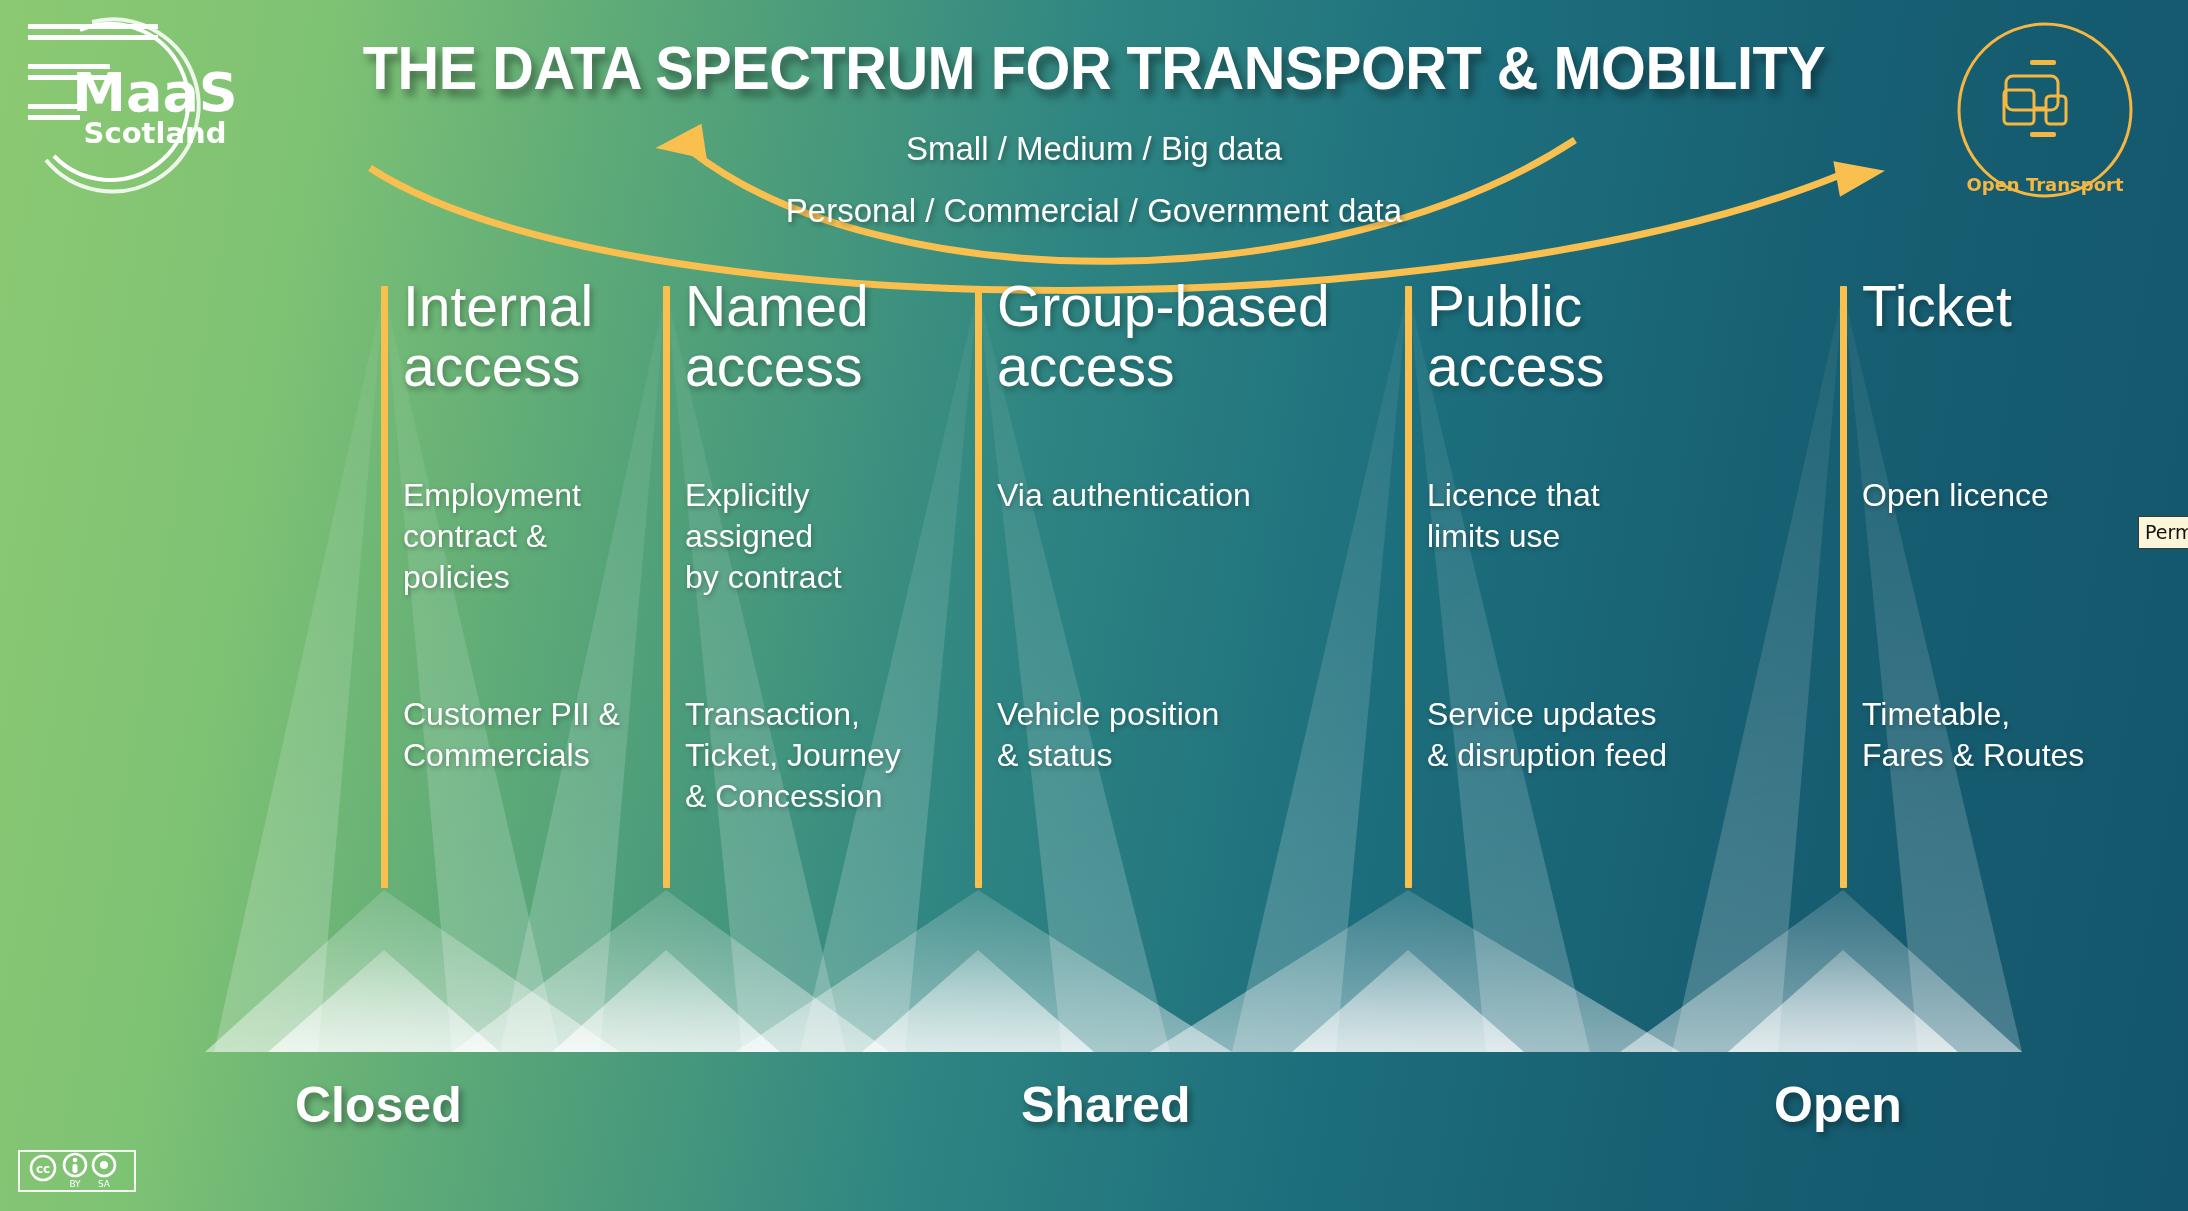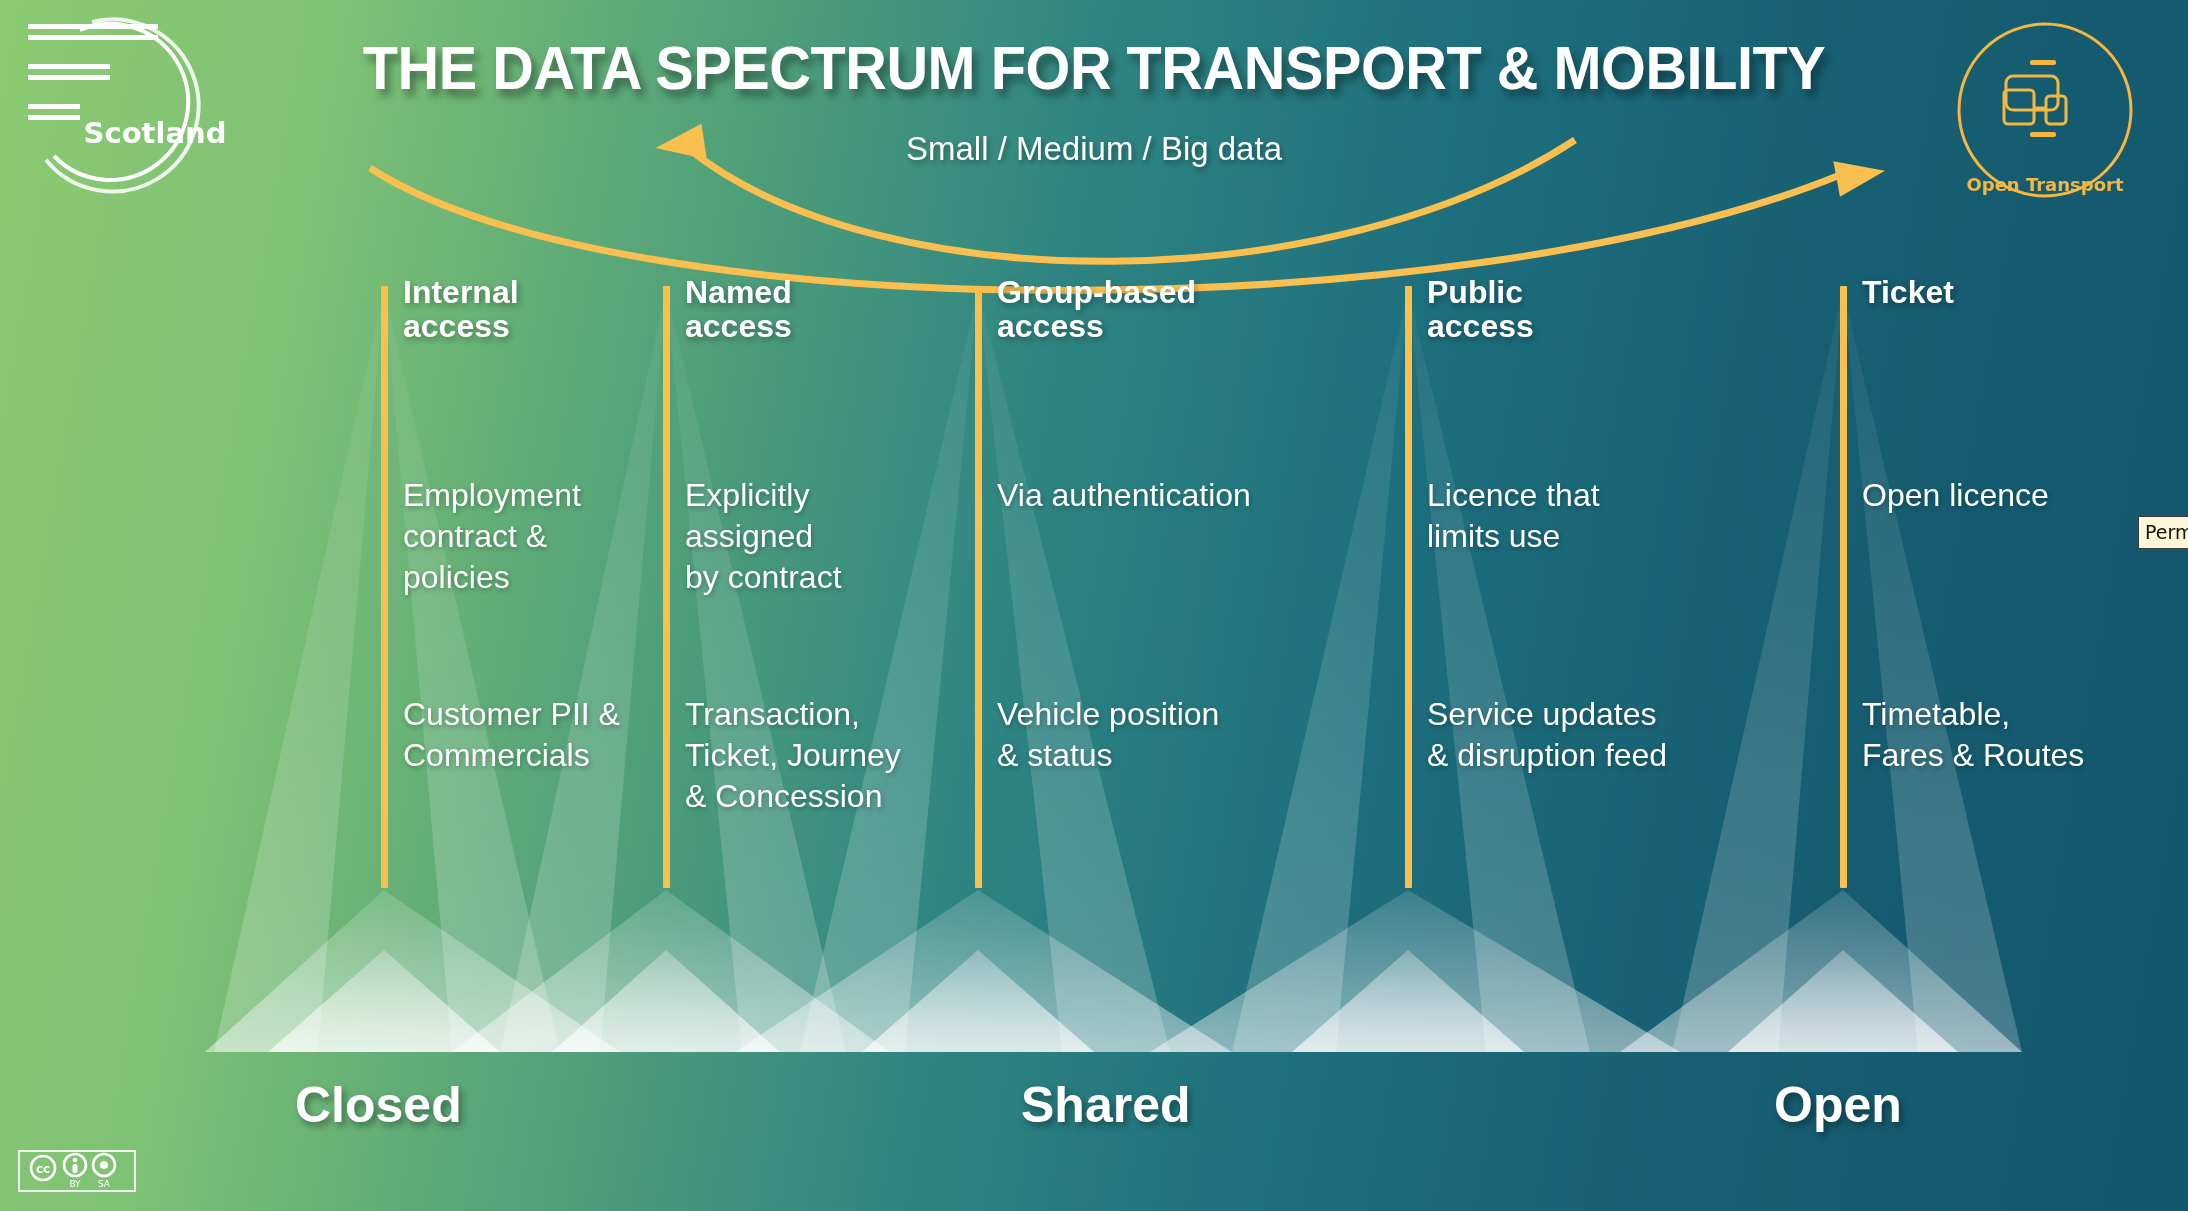--- a/index.html
+++ b/index.html
@@ -181,6 +181,7 @@
         <rect x="18" y="107" width="52" height="5"></rect>
       </g>
     </svg>
+    <div class="maas-txt" id="maas-word">MaaS</div>
     <div class="maas-txt" id="maas-sub">Scotland</div>
   </div>
 

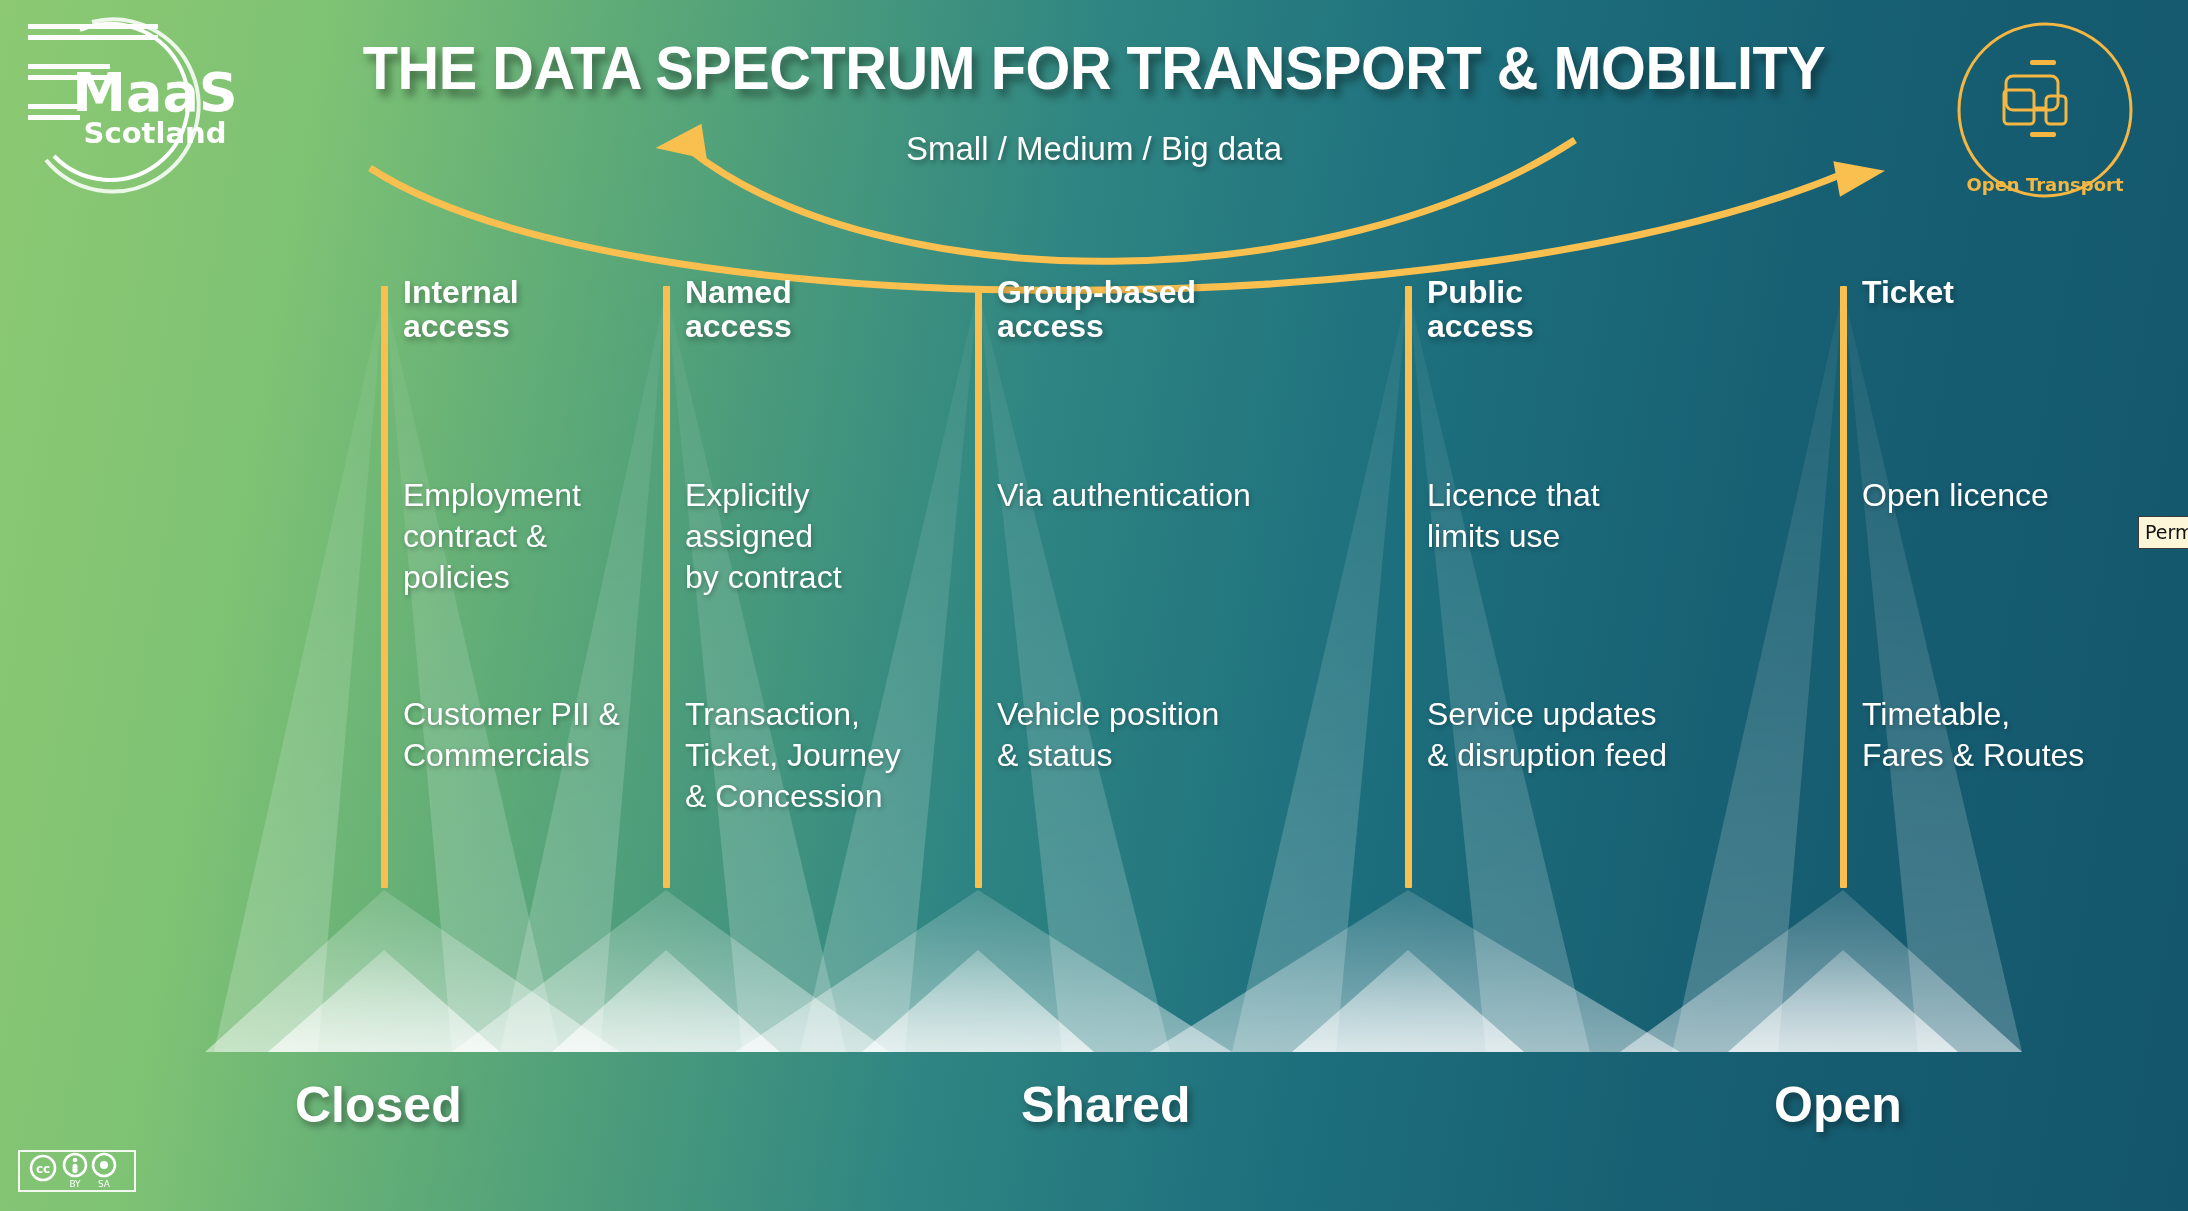--- a/index.html
+++ b/index.html
@@ -205,6 +205,7 @@
   <div id="title">THE DATA SPECTRUM FOR TRANSPORT &amp; MOBILITY</div>
 
   <div class="arrow-cap" id="cap-top">Small  /  Medium  /  Big data</div>
+  <div class="arrow-cap" id="cap-bot">Personal  /  Commercial  /  Government data</div>
 
   <div class="col" style="left:381px;width:270px;">
     <div class="bar"></div>

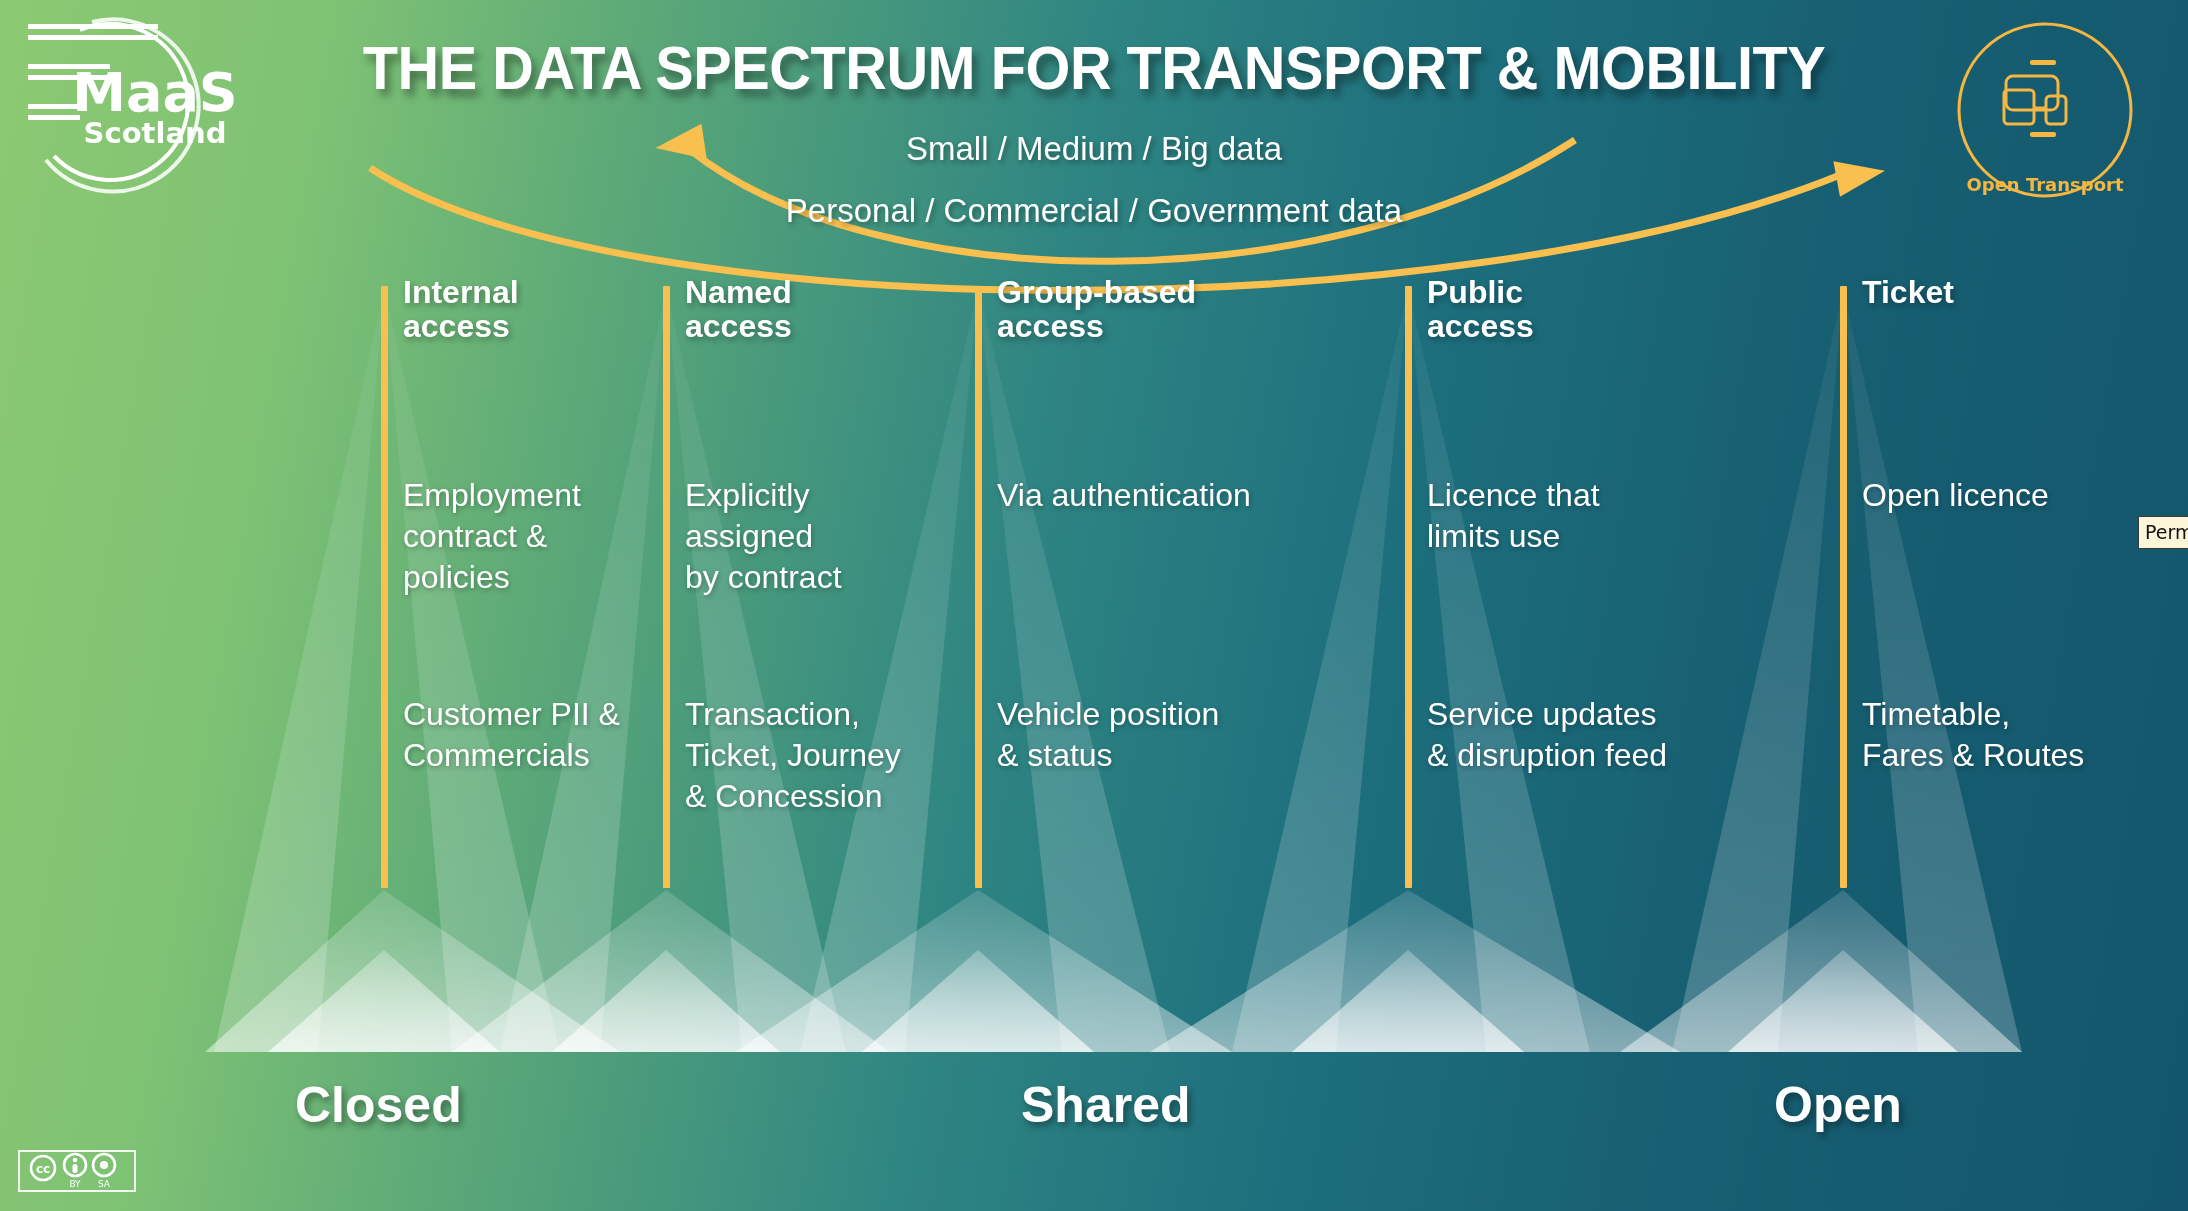--- a/index.html
+++ b/index.html
@@ -67,7 +67,7 @@
   }
   .col-head{
     position:absolute;left:22px;top:-10px;
-    color:#ffffff;font-size:32px;font-weight:bold;line-height:1.06;
+    color:#ffffff;font-size:57px;font-weight:normal;line-height:1.06;
     white-space:pre-line;
     text-shadow:2px 3px 6px rgba(0,0,0,.32);
   }

